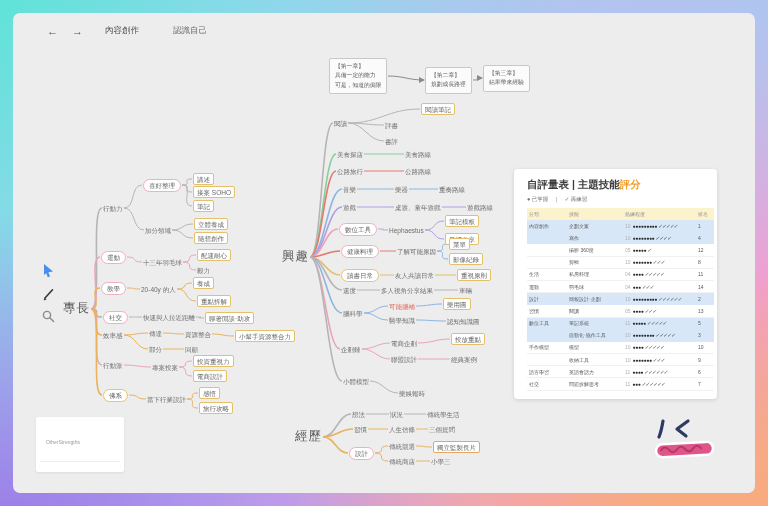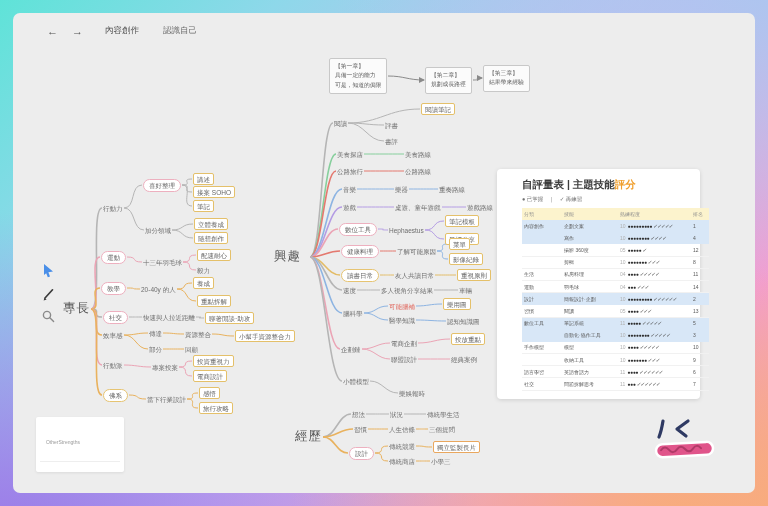--- a/index.html
+++ b/index.html
@@ -17,7 +17,7 @@
   .nav{position:absolute;left:34px;top:12px;display:flex;align-items:center;gap:14px;}
   .nav .arrow{font-size:11px;color:#4e4e4e;cursor:default;}
   .nav .crumb1{font-size:8.5px;color:#4f4f4f;margin-left:8px;}
-  .nav .crumb2{font-size:8.5px;color:#6d6d6d;margin-left:10px;}
+  .nav .crumb2{font-size:8.5px;color:#6d6d6d;margin-left:20px;}
   
   .tool{position:absolute;left:28px;width:15px;height:15px;}
   

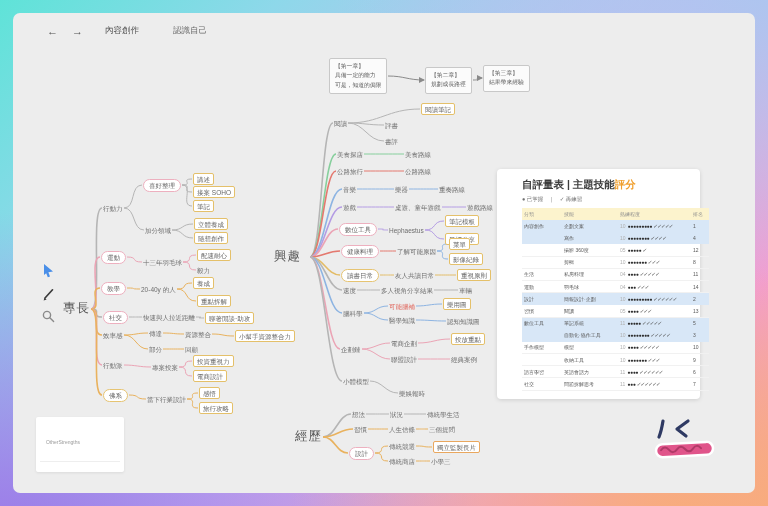--- a/index.html
+++ b/index.html
@@ -31,8 +31,8 @@
   .nd.chapter{background:#fbfbfb;border:1px solid #c8c8c8;border-radius:2px;padding:3px 5px;
     font-size:5.8px;color:#5a5a5a;white-space:pre-line;line-height:1.65;}
   
-  .panel{position:absolute;left:484px;top:156px;width:203px;background:#fff;border-radius:4px;
-    box-shadow:0 1px 4px rgba(0,0,0,.13);padding:9px 8px 8px 25px;box-sizing:border-box;}
+  .panel{position:absolute;left:501px;top:156px;width:203px;background:#fff;border-radius:4px;
+    box-shadow:0 1px 4px rgba(0,0,0,.13);padding:9px 8px 8px 13px;box-sizing:border-box;}
   .p-title{font-size:10.5px;font-weight:bold;color:#3c3c3c;margin-bottom:4px;}
   .p-title .accent{color:#f09f2e;}
   .p-legend{font-size:5.5px;color:#707070;margin-bottom:5px;}

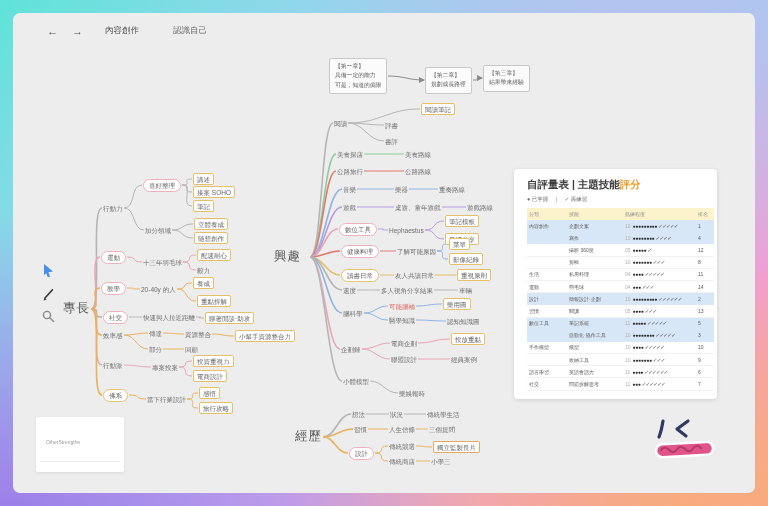--- a/index.html
+++ b/index.html
@@ -186,7 +186,7 @@
         <div class="nd chapter" style="left: 470px; top: 51.5px;">【第三章】
 結果帶來經驗</div>
         <div class="nd main" style="left: 50px; top: 289px;">專長</div>
-        <div class="nd main" style="left: 261px; top: 237px;">興趣</div>
+        <div class="nd main" style="left: 269px; top: 237px;">興趣</div>
         <div class="nd main" style="left: 282px; top: 417px;">經歷</div>
         <div class="nd plain" style="left: 90px; top: 191.5px;">行動力</div>
         <div class="nd pill-pink" style="left: 130px; top: 165.5px;">喜好整理</div>

